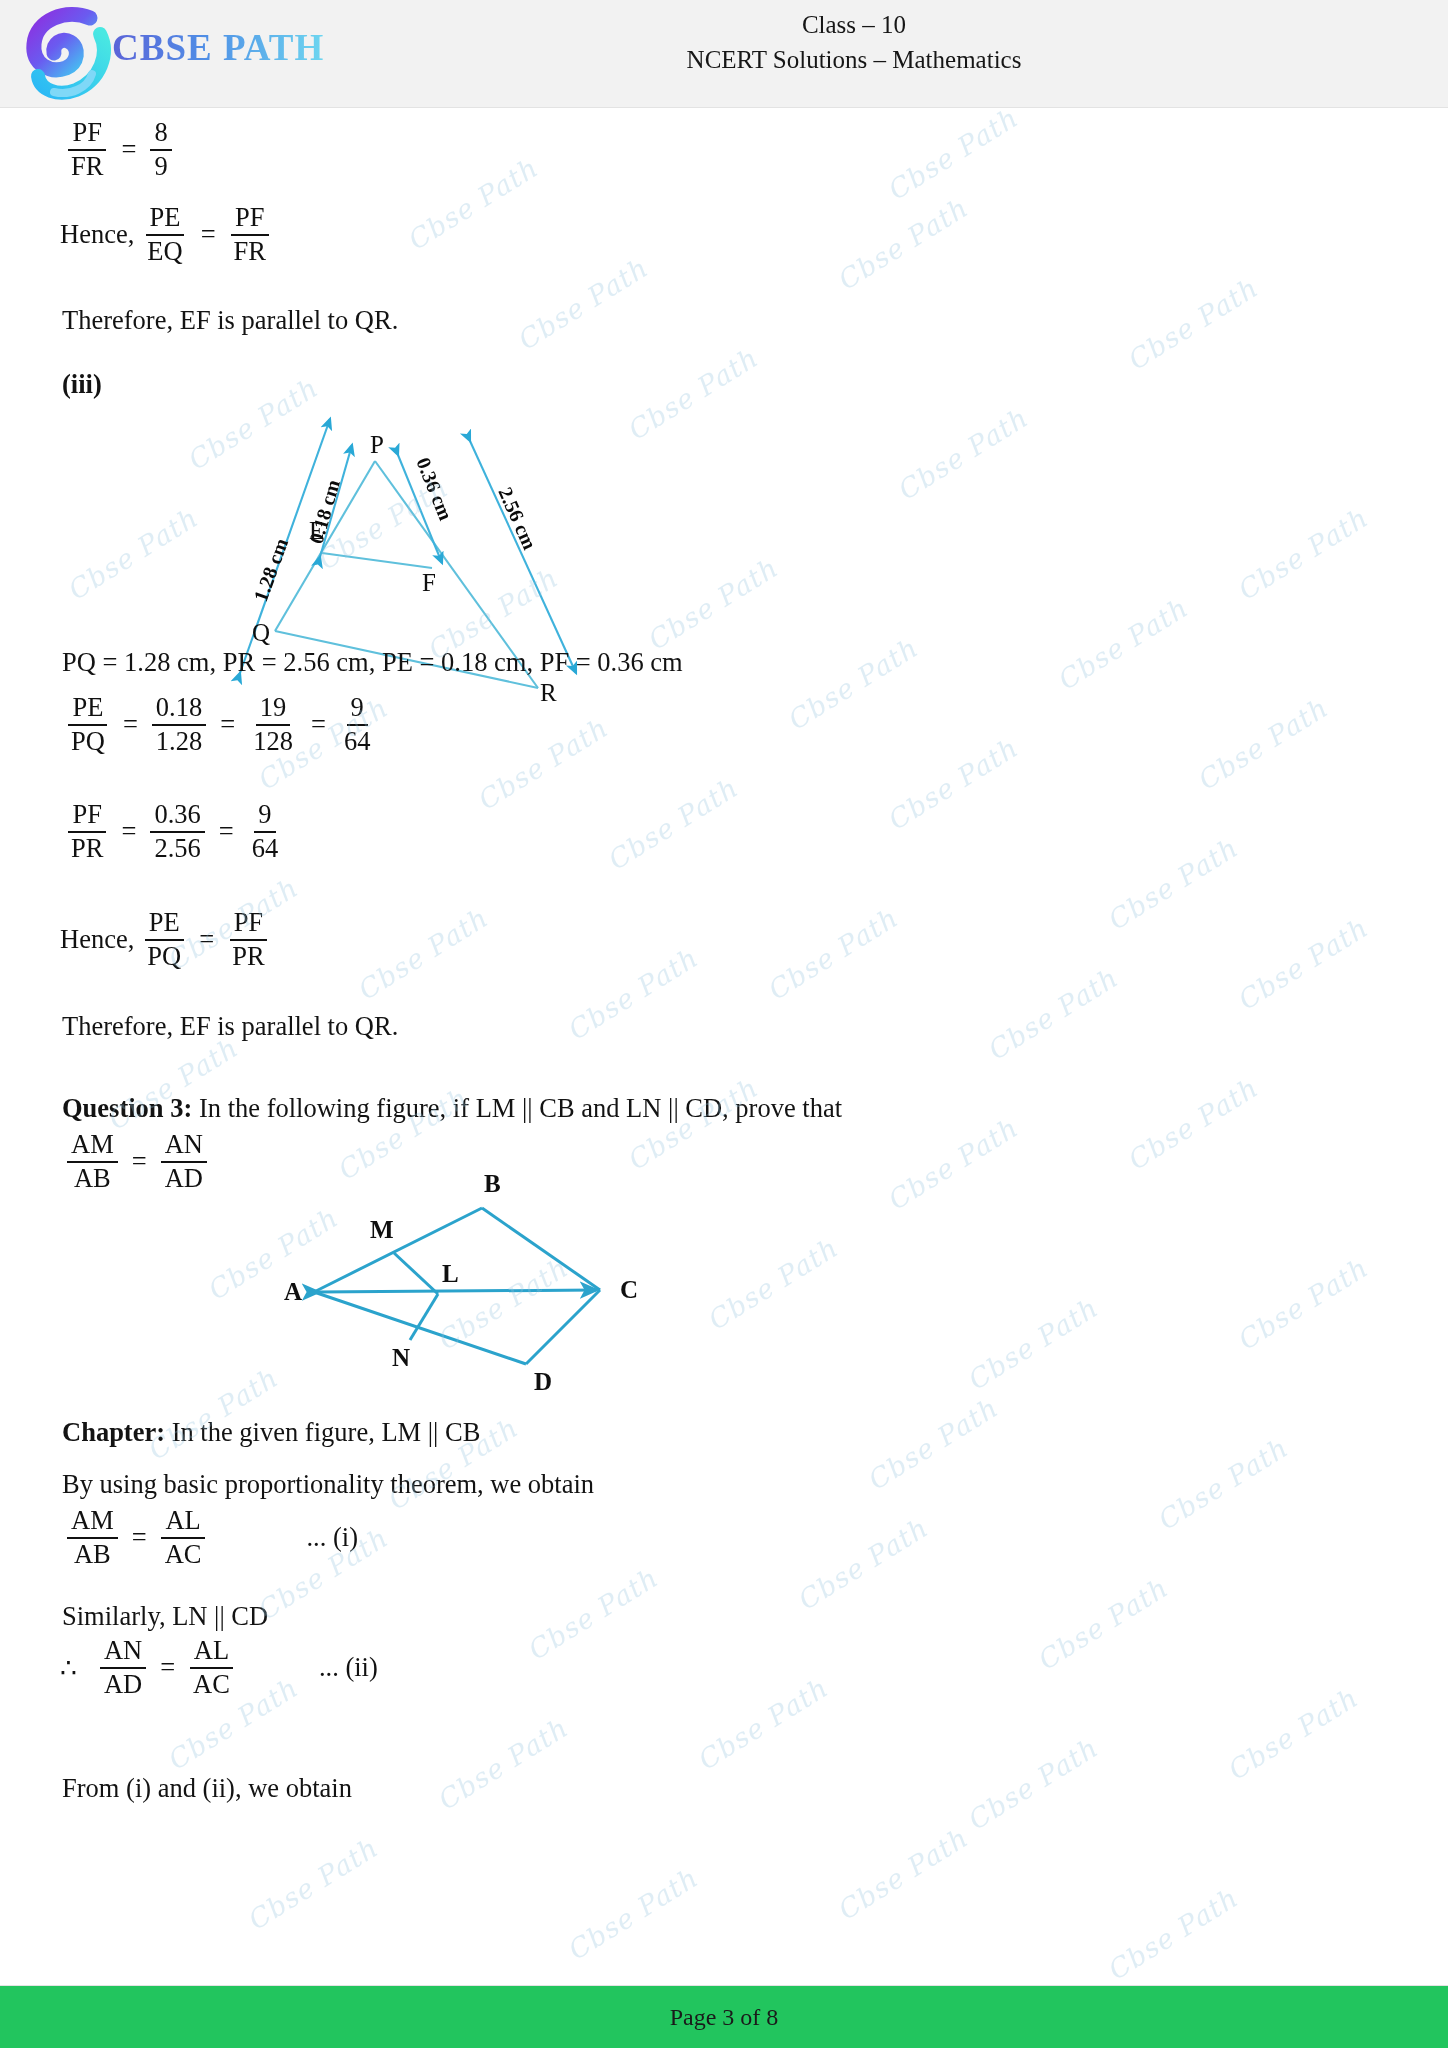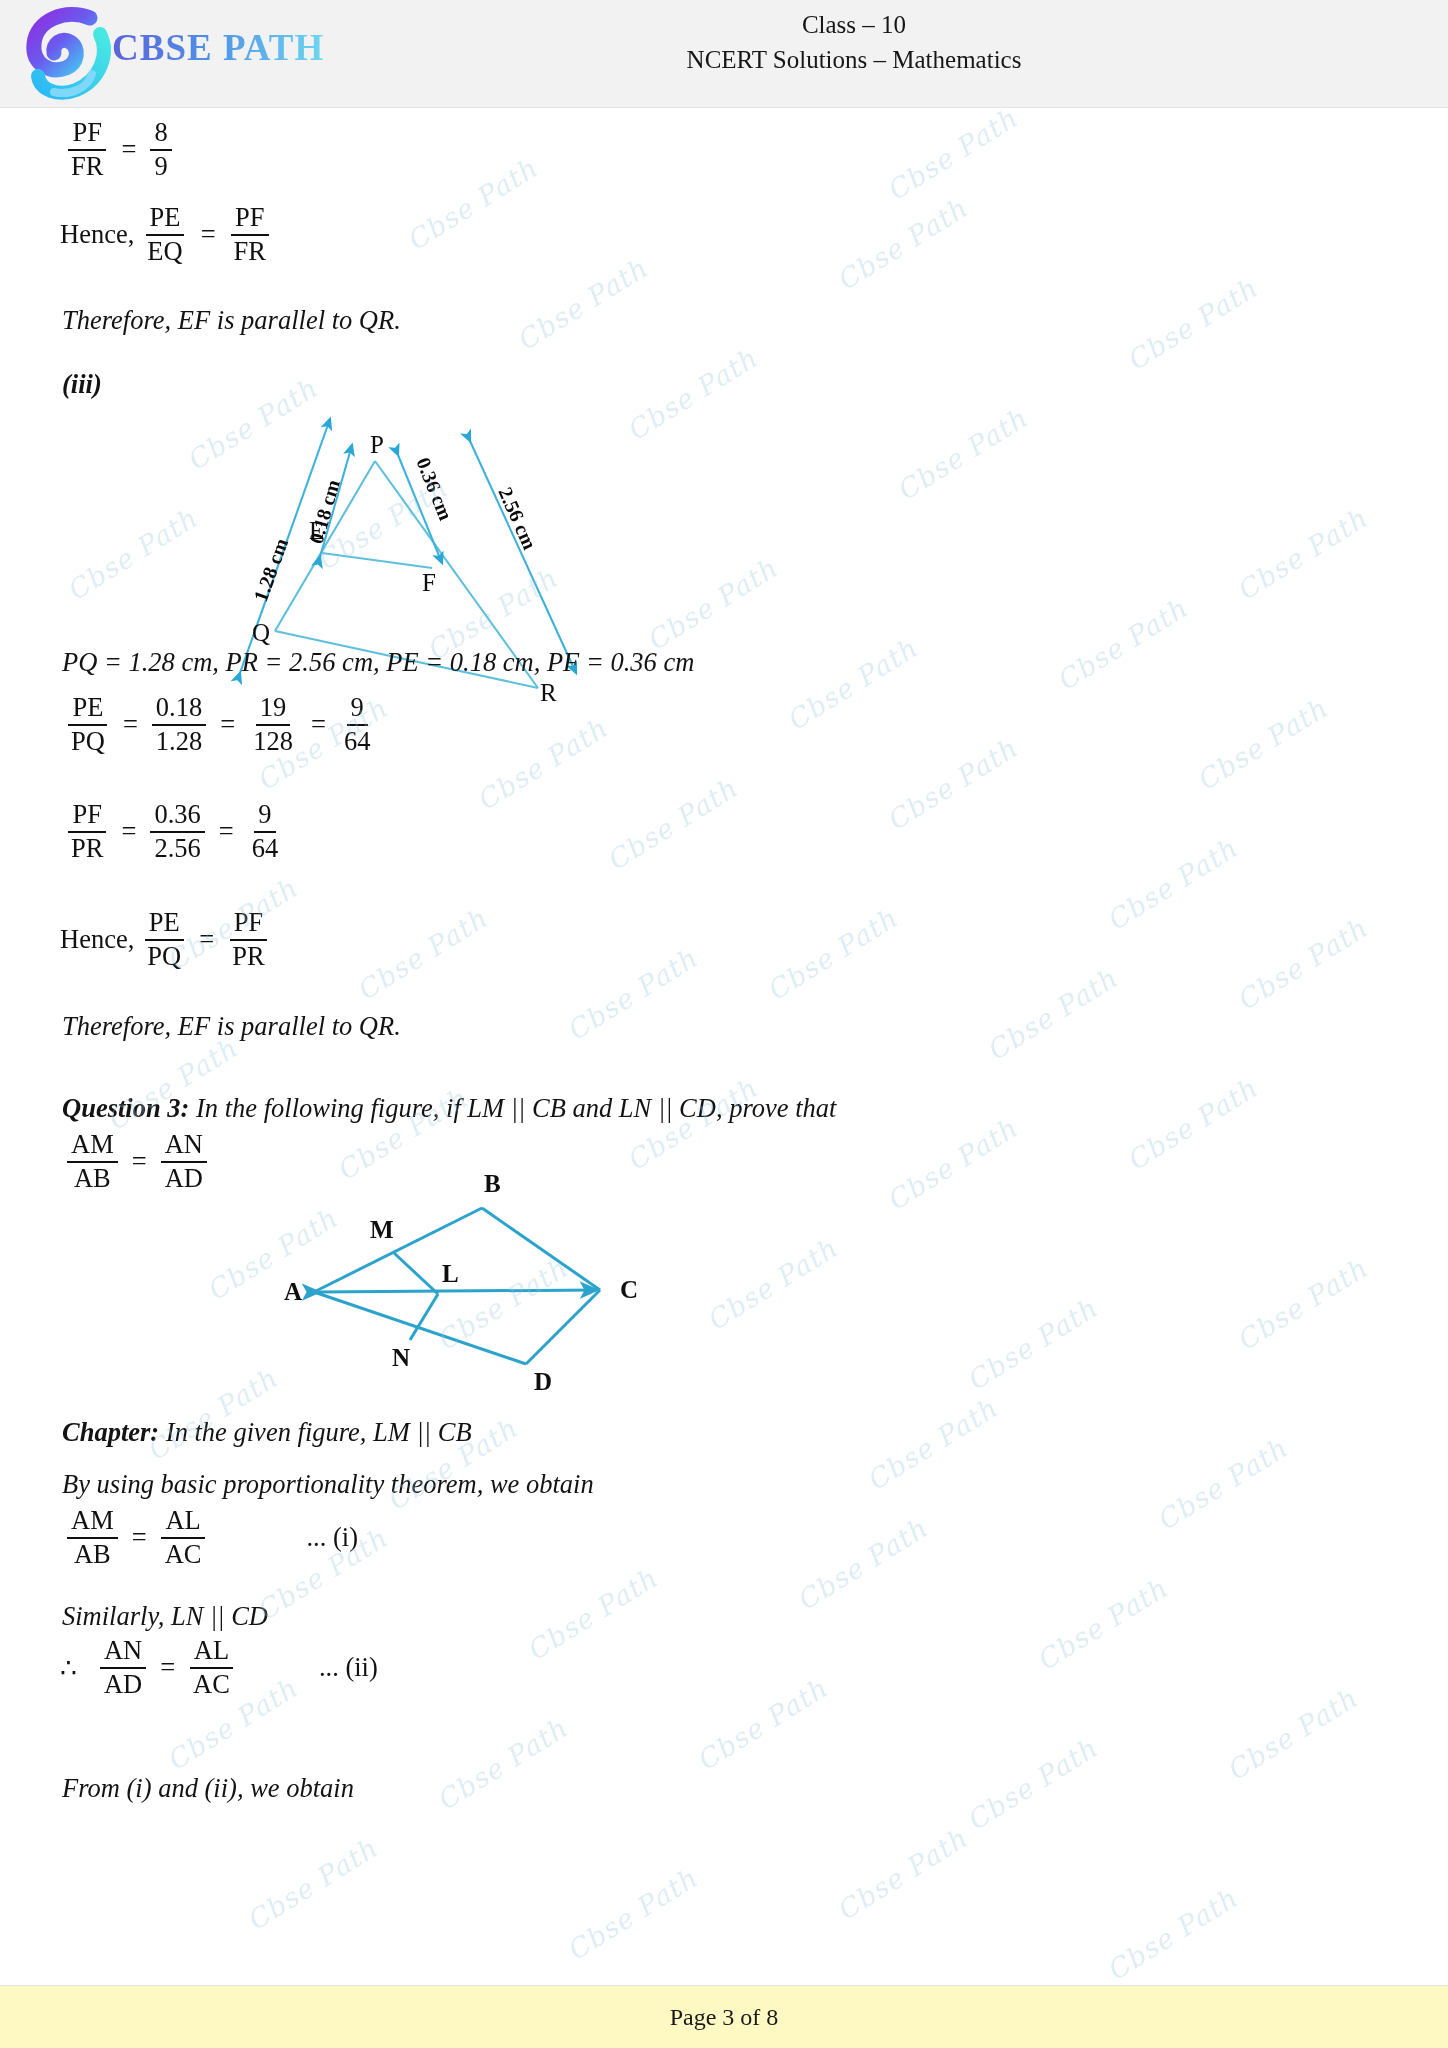--- a/index.html
+++ b/index.html
@@ -70,7 +70,6 @@
     line-height: 1.28;
     color: #131313;
     white-space: nowrap;
-    font-style: italic;
   }
   .bold { font-weight: bold; }
 

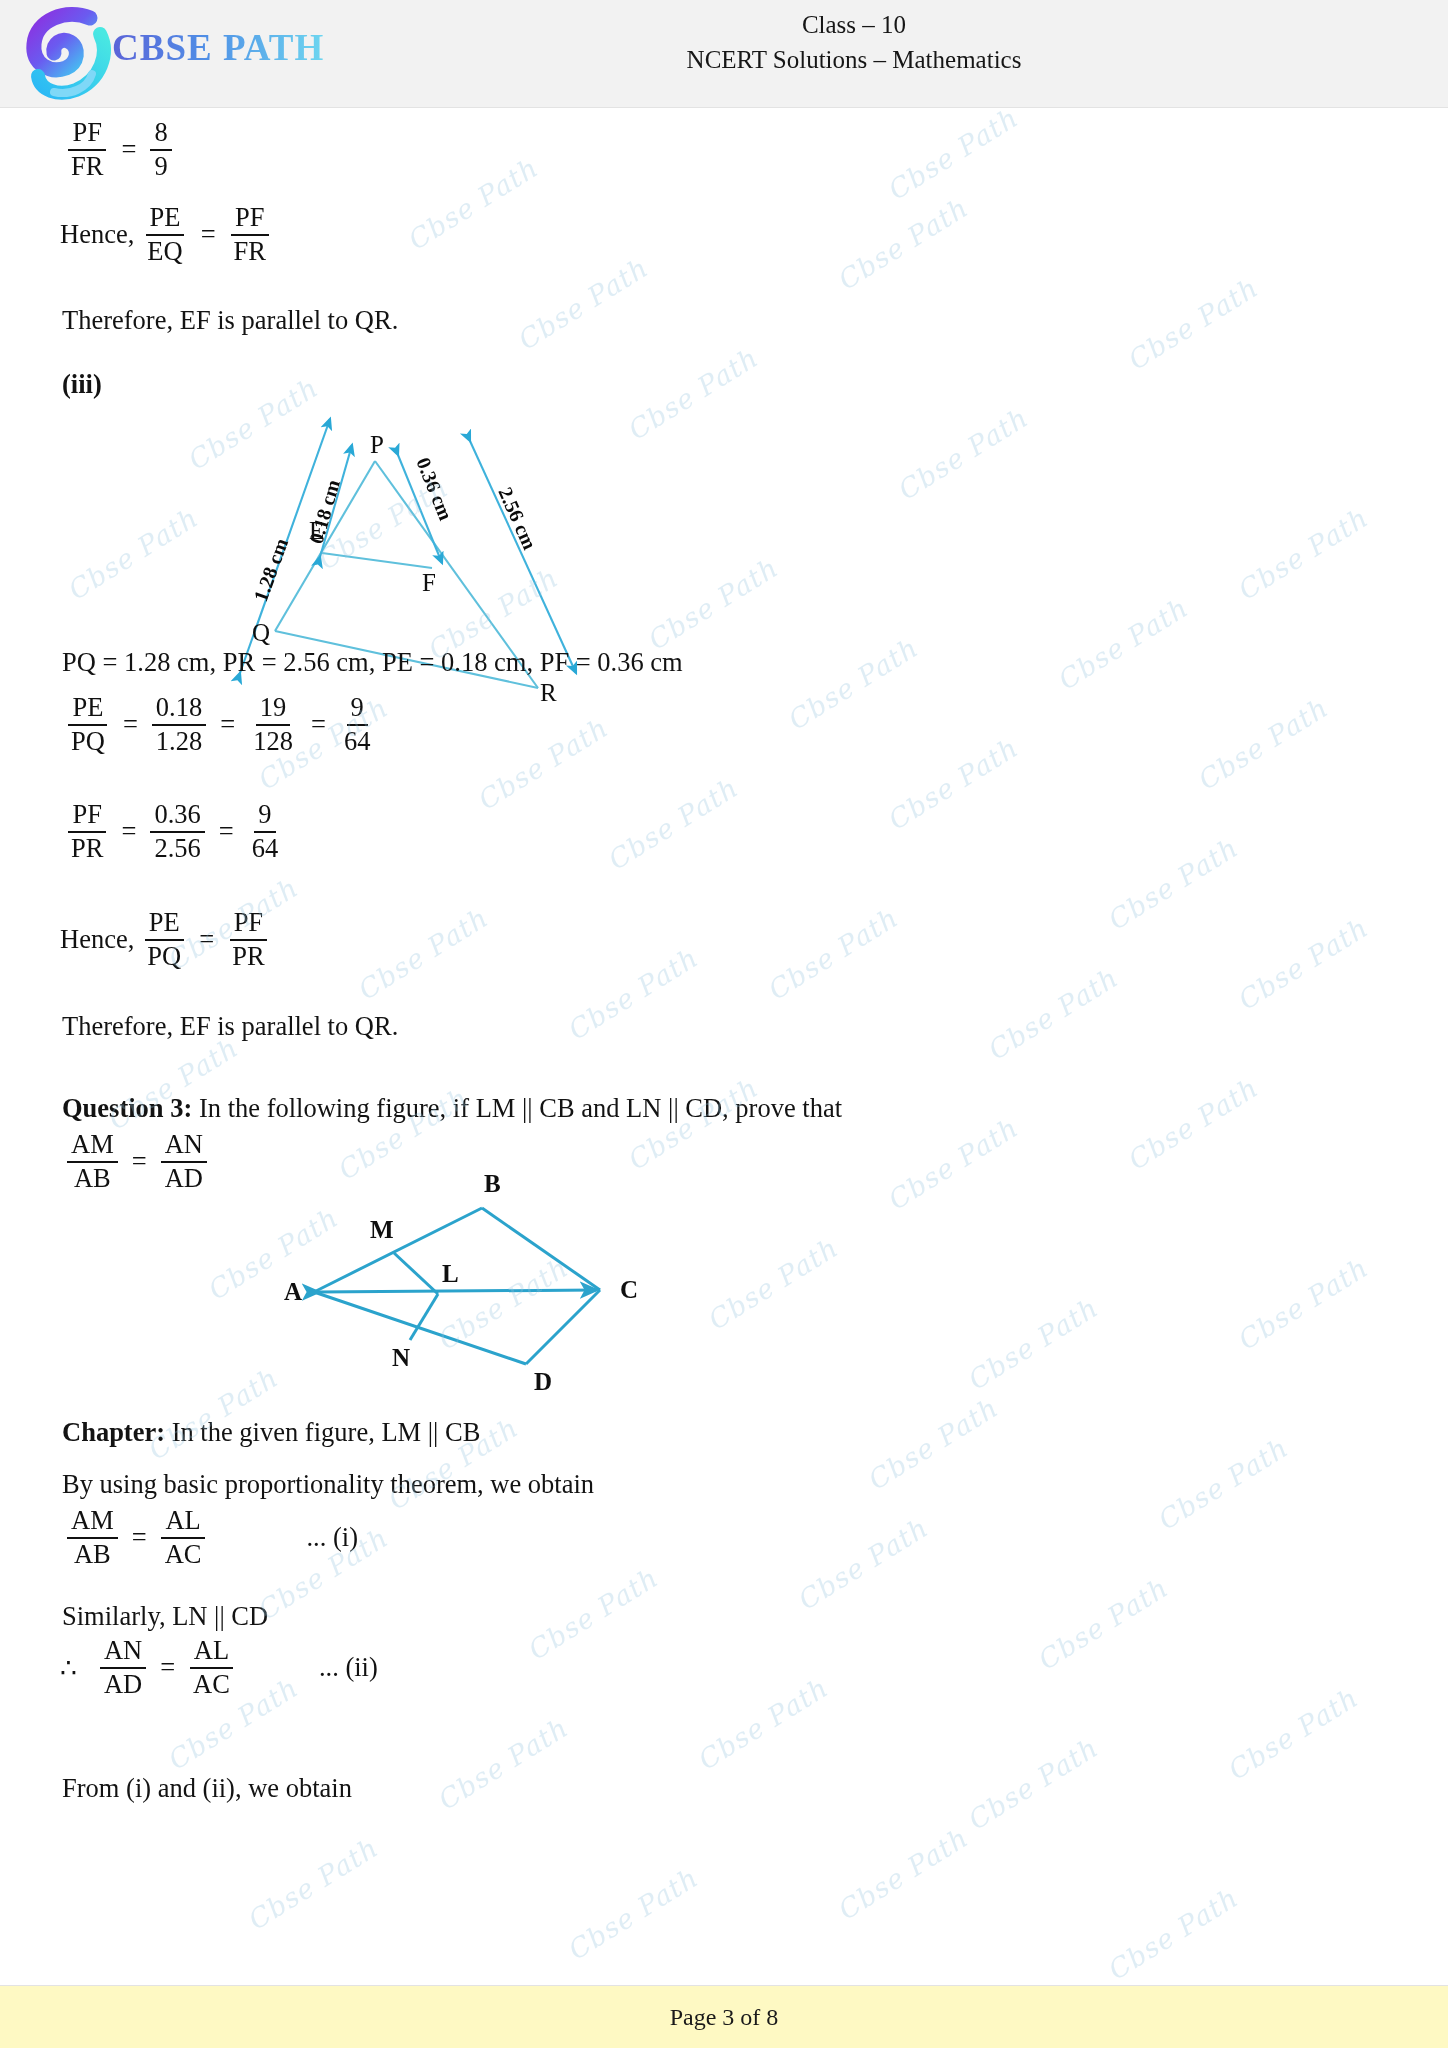--- a/index.html
+++ b/index.html
@@ -142,7 +142,7 @@
     right: 0;
     bottom: 0;
     height: 62px;
-    background: #fef9c3;
+    background: #22c55e;
     border-top: 1px solid #e3e3e3;
     display: flex;
     align-items: center;

